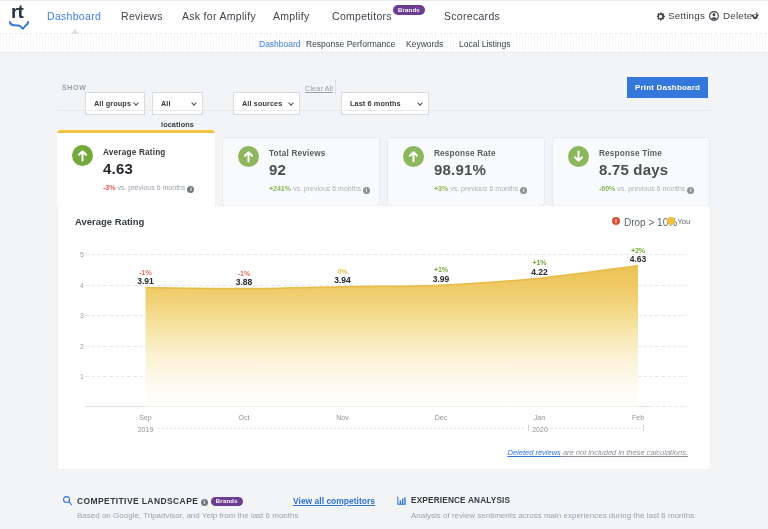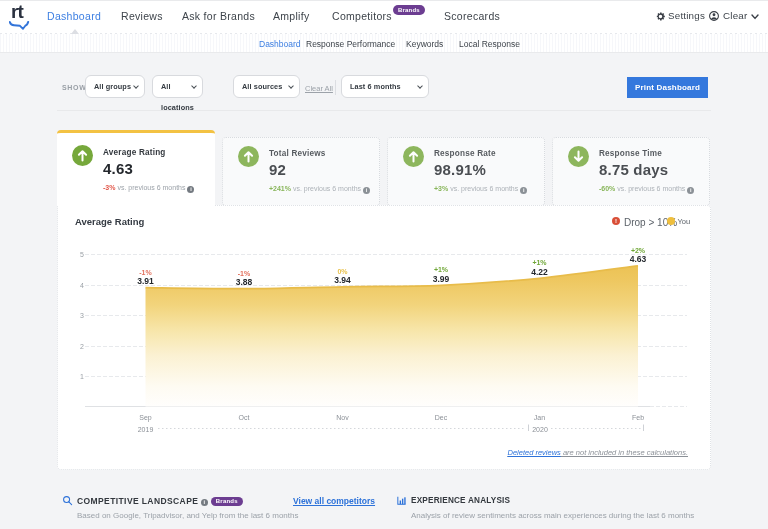--- a/index.html
+++ b/index.html
@@ -70,7 +70,7 @@
   </svg>
   <div class="navitem active" style="left:47px;">Dashboard</div>
   <div class="navitem" style="left:121px;">Reviews</div>
-  <div class="navitem" style="left:182px;">Ask for Brands</div>
+  <div class="navitem" style="left:182px;">Ask for Amplify</div>
   <div class="navitem" style="left:273px;">Amplify</div>
   <div class="navitem" style="left:332px;">Competitors</div>
   <div class="brands abs" style="left:393px;top:5px;">Brands</div>

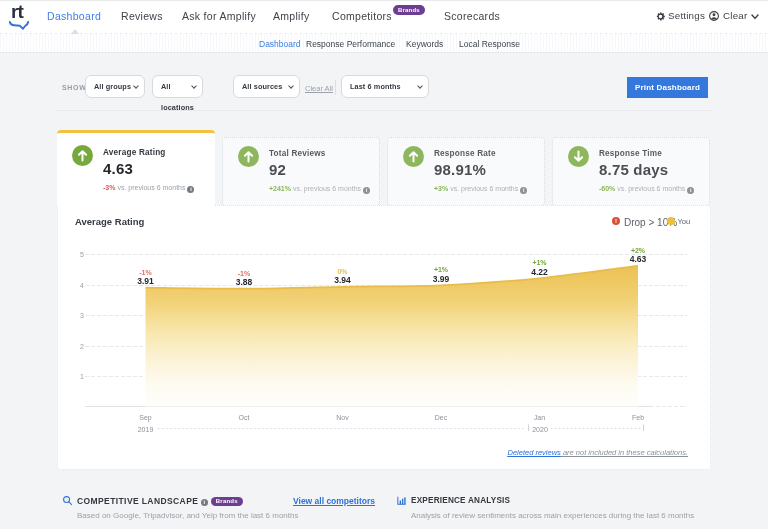--- a/index.html
+++ b/index.html
@@ -90,7 +90,7 @@
     <circle cx="12" cy="9" r="3.4" fill="#3a3f46"></circle>
     <path d="M4.5 20.5c1.4-3.8 4.2-5.6 7.5-5.6s6.1 1.8 7.5 5.6z" fill="#3a3f46" clip-path="url(#pc)"></path>
   </svg>
-  <div class="navitem" style="left:723px;font-size:9.8px;letter-spacing:.2px;">Clear</div>
+  <div class="navitem" style="left:723px;font-size:9.8px;letter-spacing:.2px;">Deleted</div>
   <svg class="abs" style="left:751px;top:13.5px;" width="8" height="6" viewBox="0 0 8 6">
     <path d="M1,1 L4,4.4 L7,1" fill="none" stroke="#3a3f46" stroke-width="1.4" stroke-linecap="round" stroke-linejoin="round"></path>
   </svg>

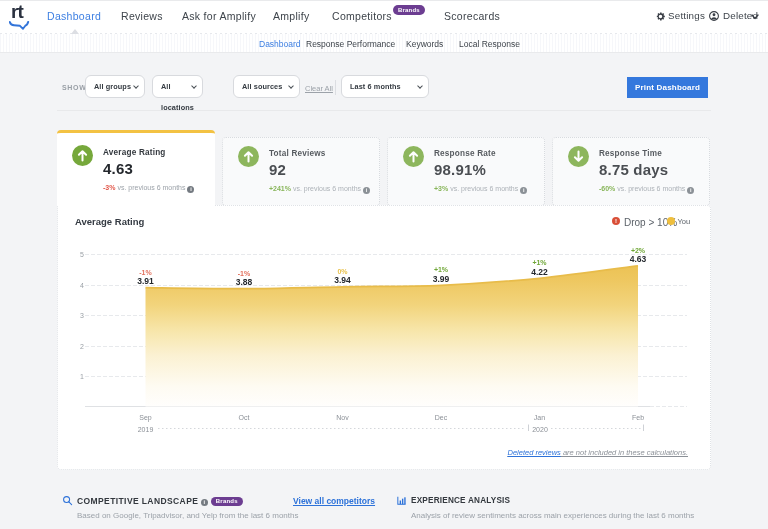--- a/index.html
+++ b/index.html
@@ -103,7 +103,7 @@
 <div class="subitem active" style="left:259px;">Dashboard</div>
 <div class="subitem" style="left:306px;">Response Performance</div>
 <div class="subitem" style="left:406px;">Keywords</div>
-<div class="subitem" style="left:459px;">Local Response</div>
+<div class="subitem" style="left:459px;">Local Listings</div>
 
 <div class="abs" style="left:62px;top:84px;font-size:7px;color:#989ea5;letter-spacing:.7px;font-weight:bold;">SHOW</div>
 <div class="dropdown" style="left:85px;width:60px;">All groups<span class="dd-caret"></span></div>

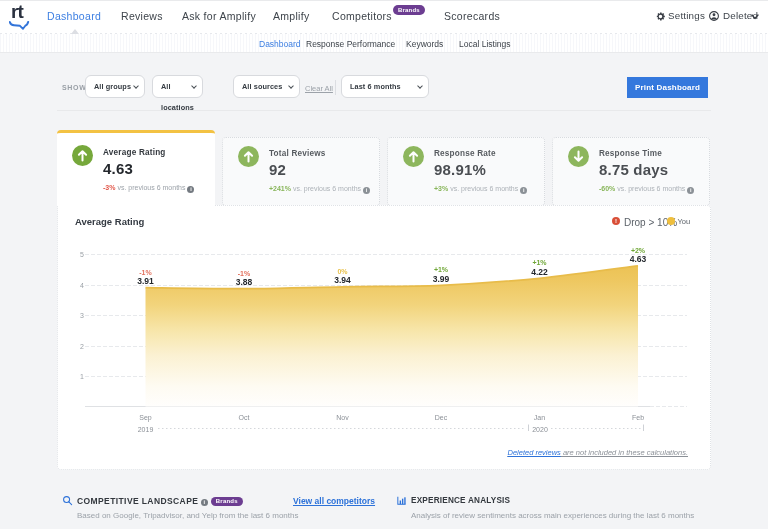--- a/index.html
+++ b/index.html
@@ -22,7 +22,7 @@
 #notch { position:absolute; left:71px; top:29px; width:0; height:0;
   border-left:4.5px solid transparent; border-right:4.5px solid transparent; border-bottom:5.5px solid #dcdee3; }
 
-.dropdown { position:absolute; top:75px; height:23px; background:#fff; border:1px solid #d8dade; border-radius:6px;
+.dropdown { position:absolute; top:92px; height:23px; background:#fff; border:1px solid #d8dade; border-radius:0;
   font-size:7.3px; letter-spacing:.1px; color:#343a41; line-height:21px; padding-left:8px; font-weight:600;}
 .dd-caret { position:absolute; right:6.5px; top:8px; width:4px; height:4px; border-right:1.2px solid #4a5056; border-bottom:1.2px solid #4a5056;
   transform:rotate(45deg); }

